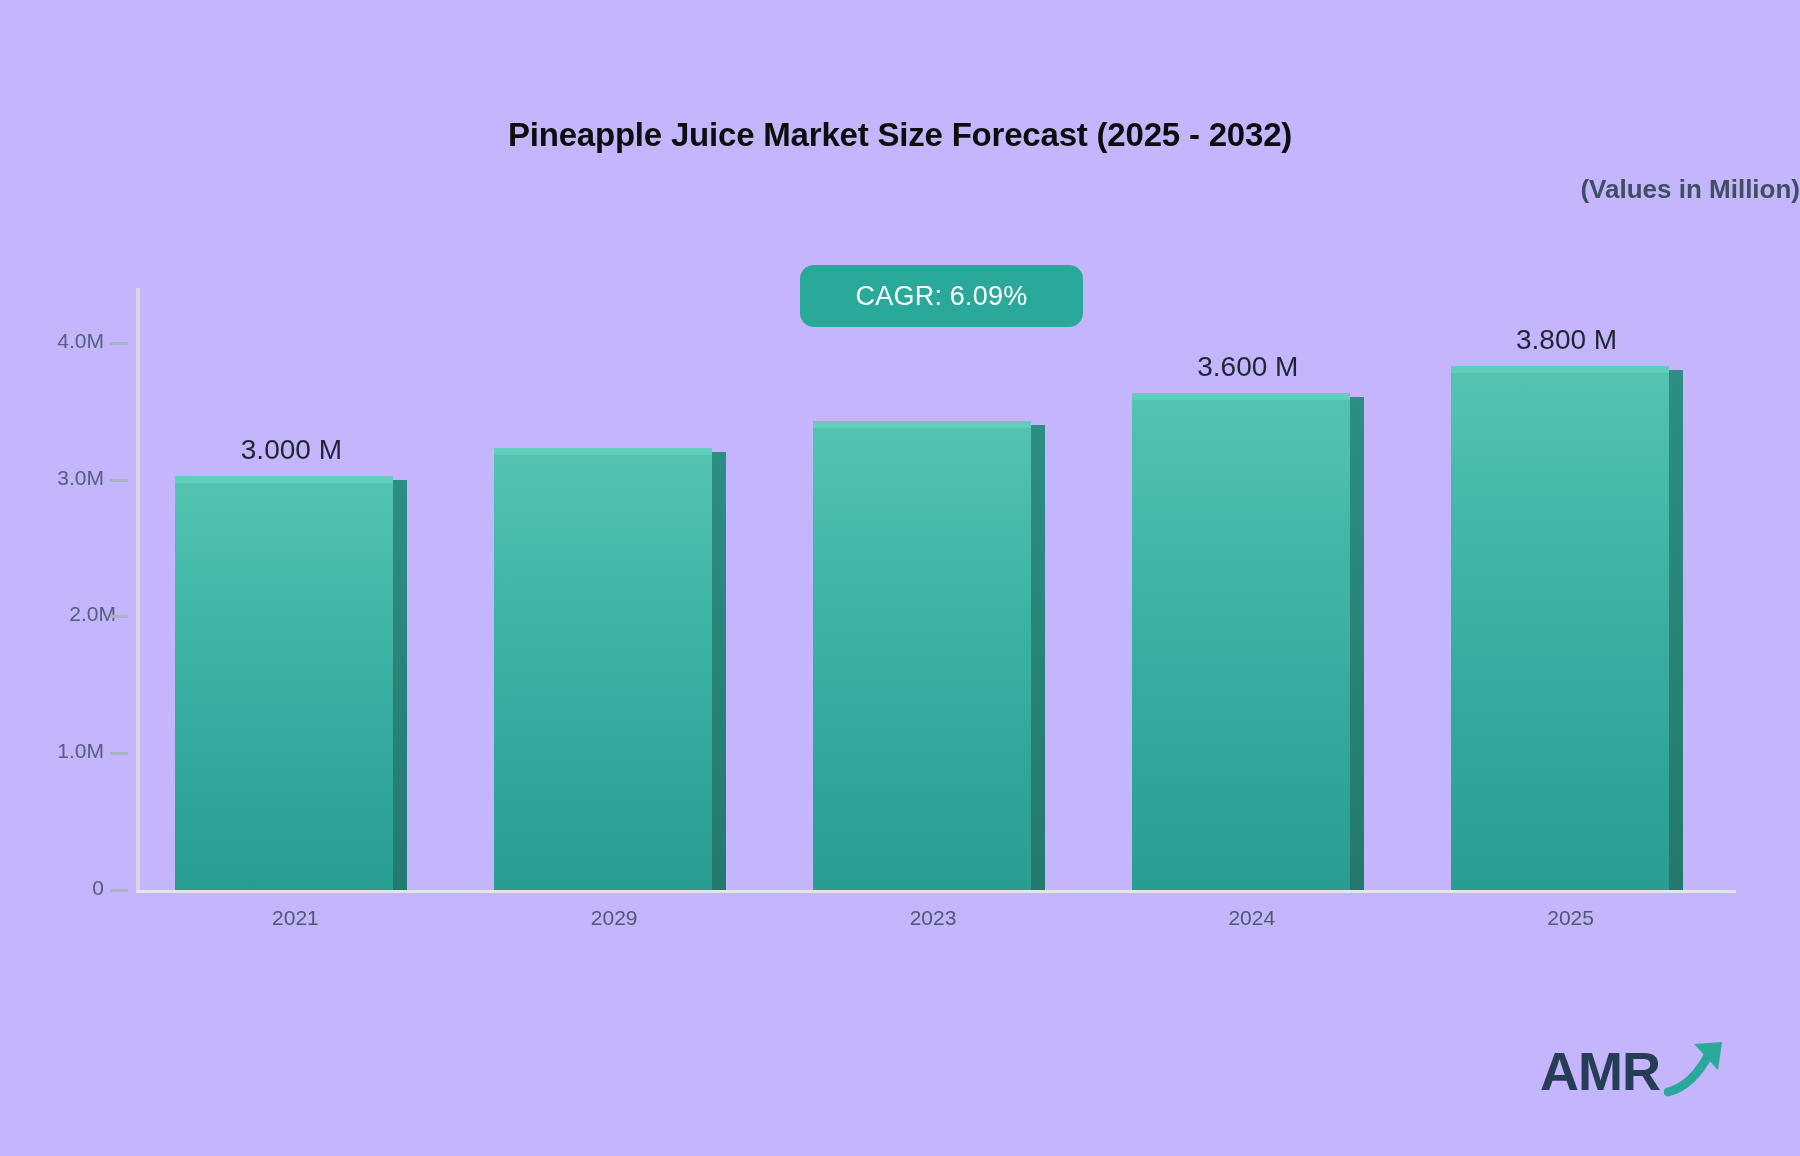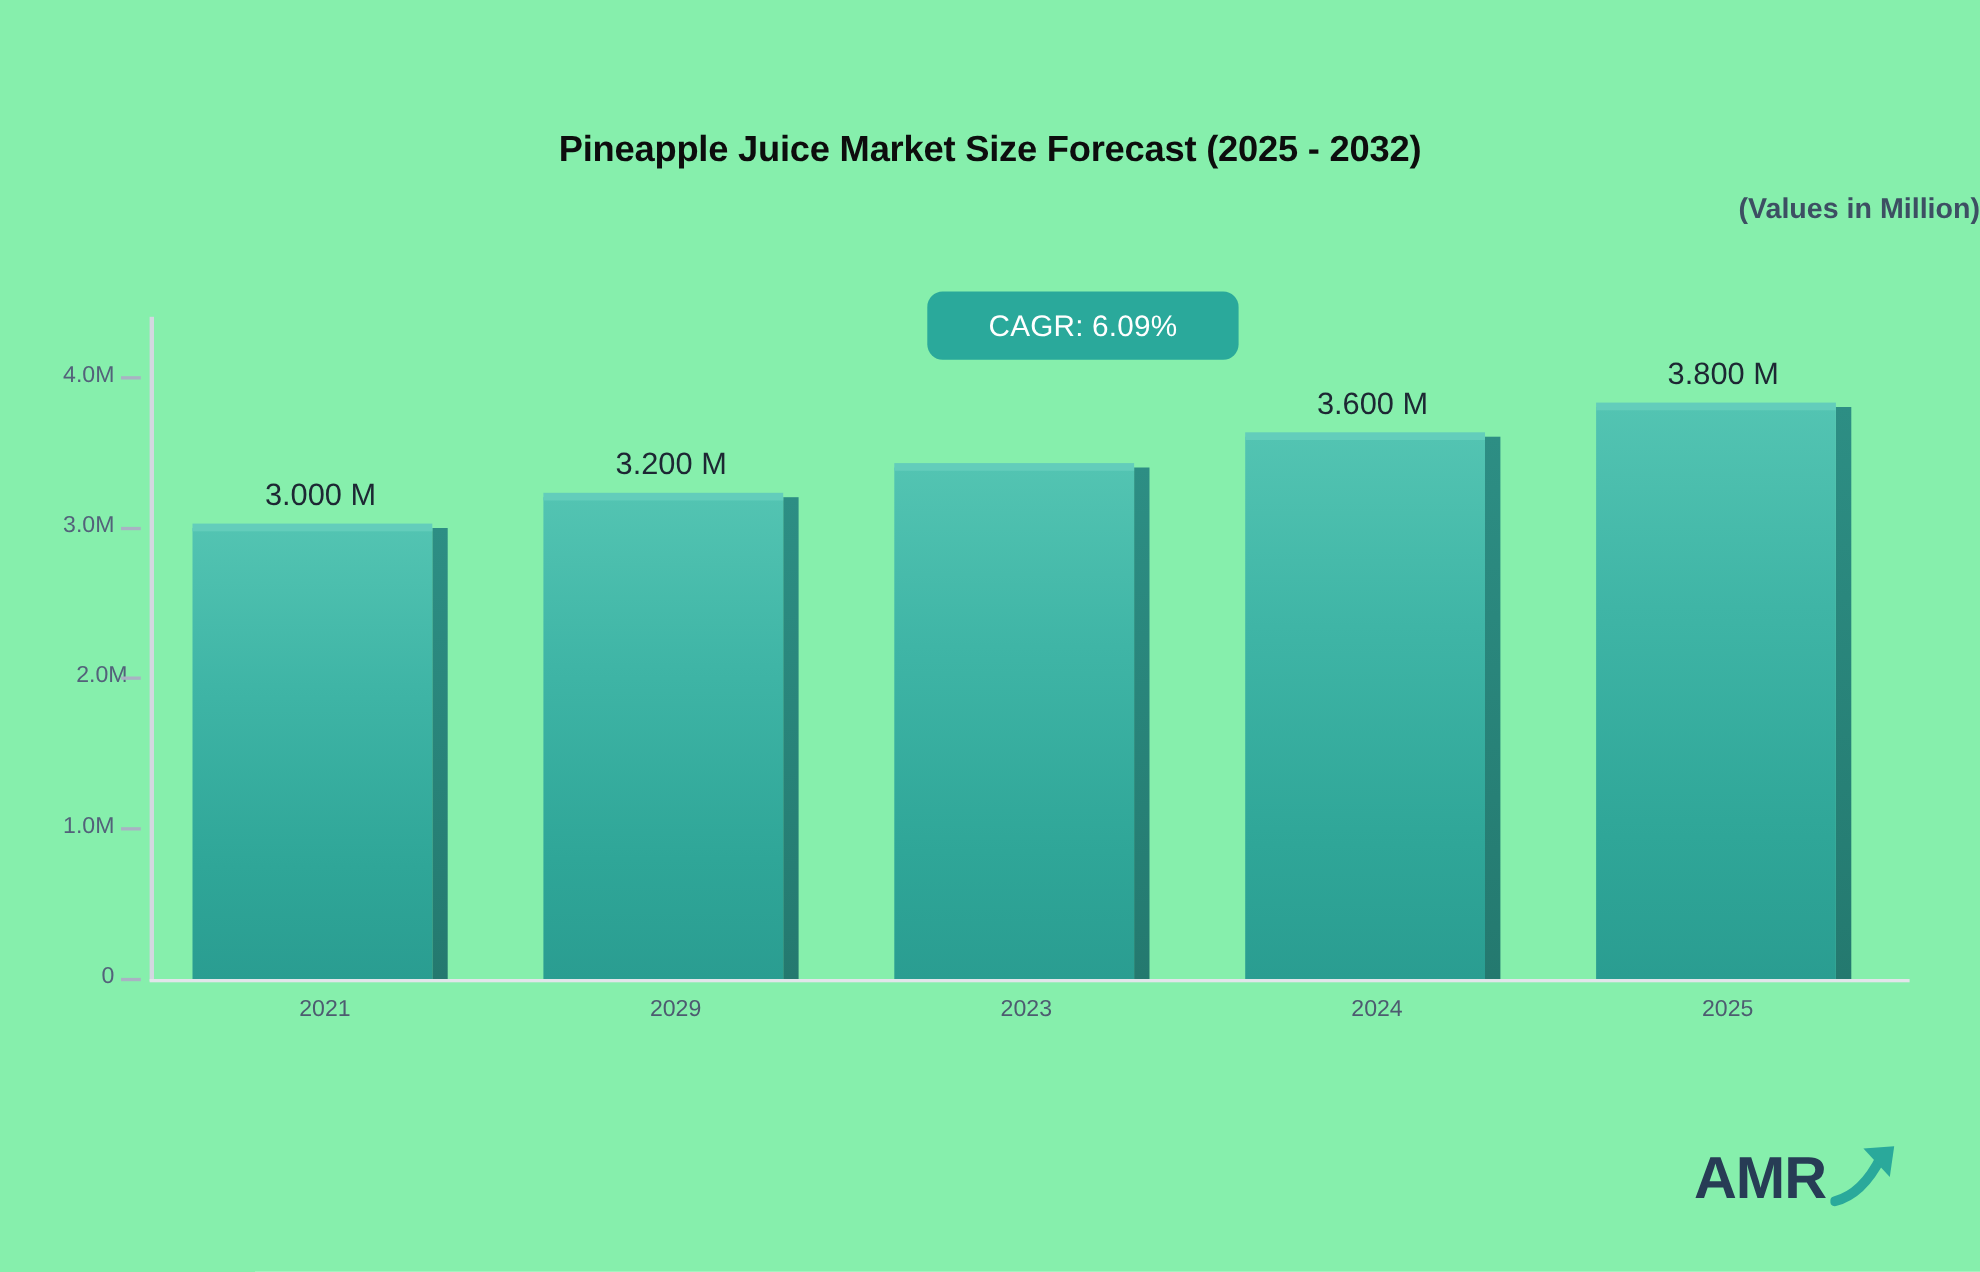--- a/index.html
+++ b/index.html
@@ -17,7 +17,7 @@
     position: relative;
     width: 1800px;
     height: 1156px;
-    background: #86efac;
+    background: #c4b5fd;
   }
 
   

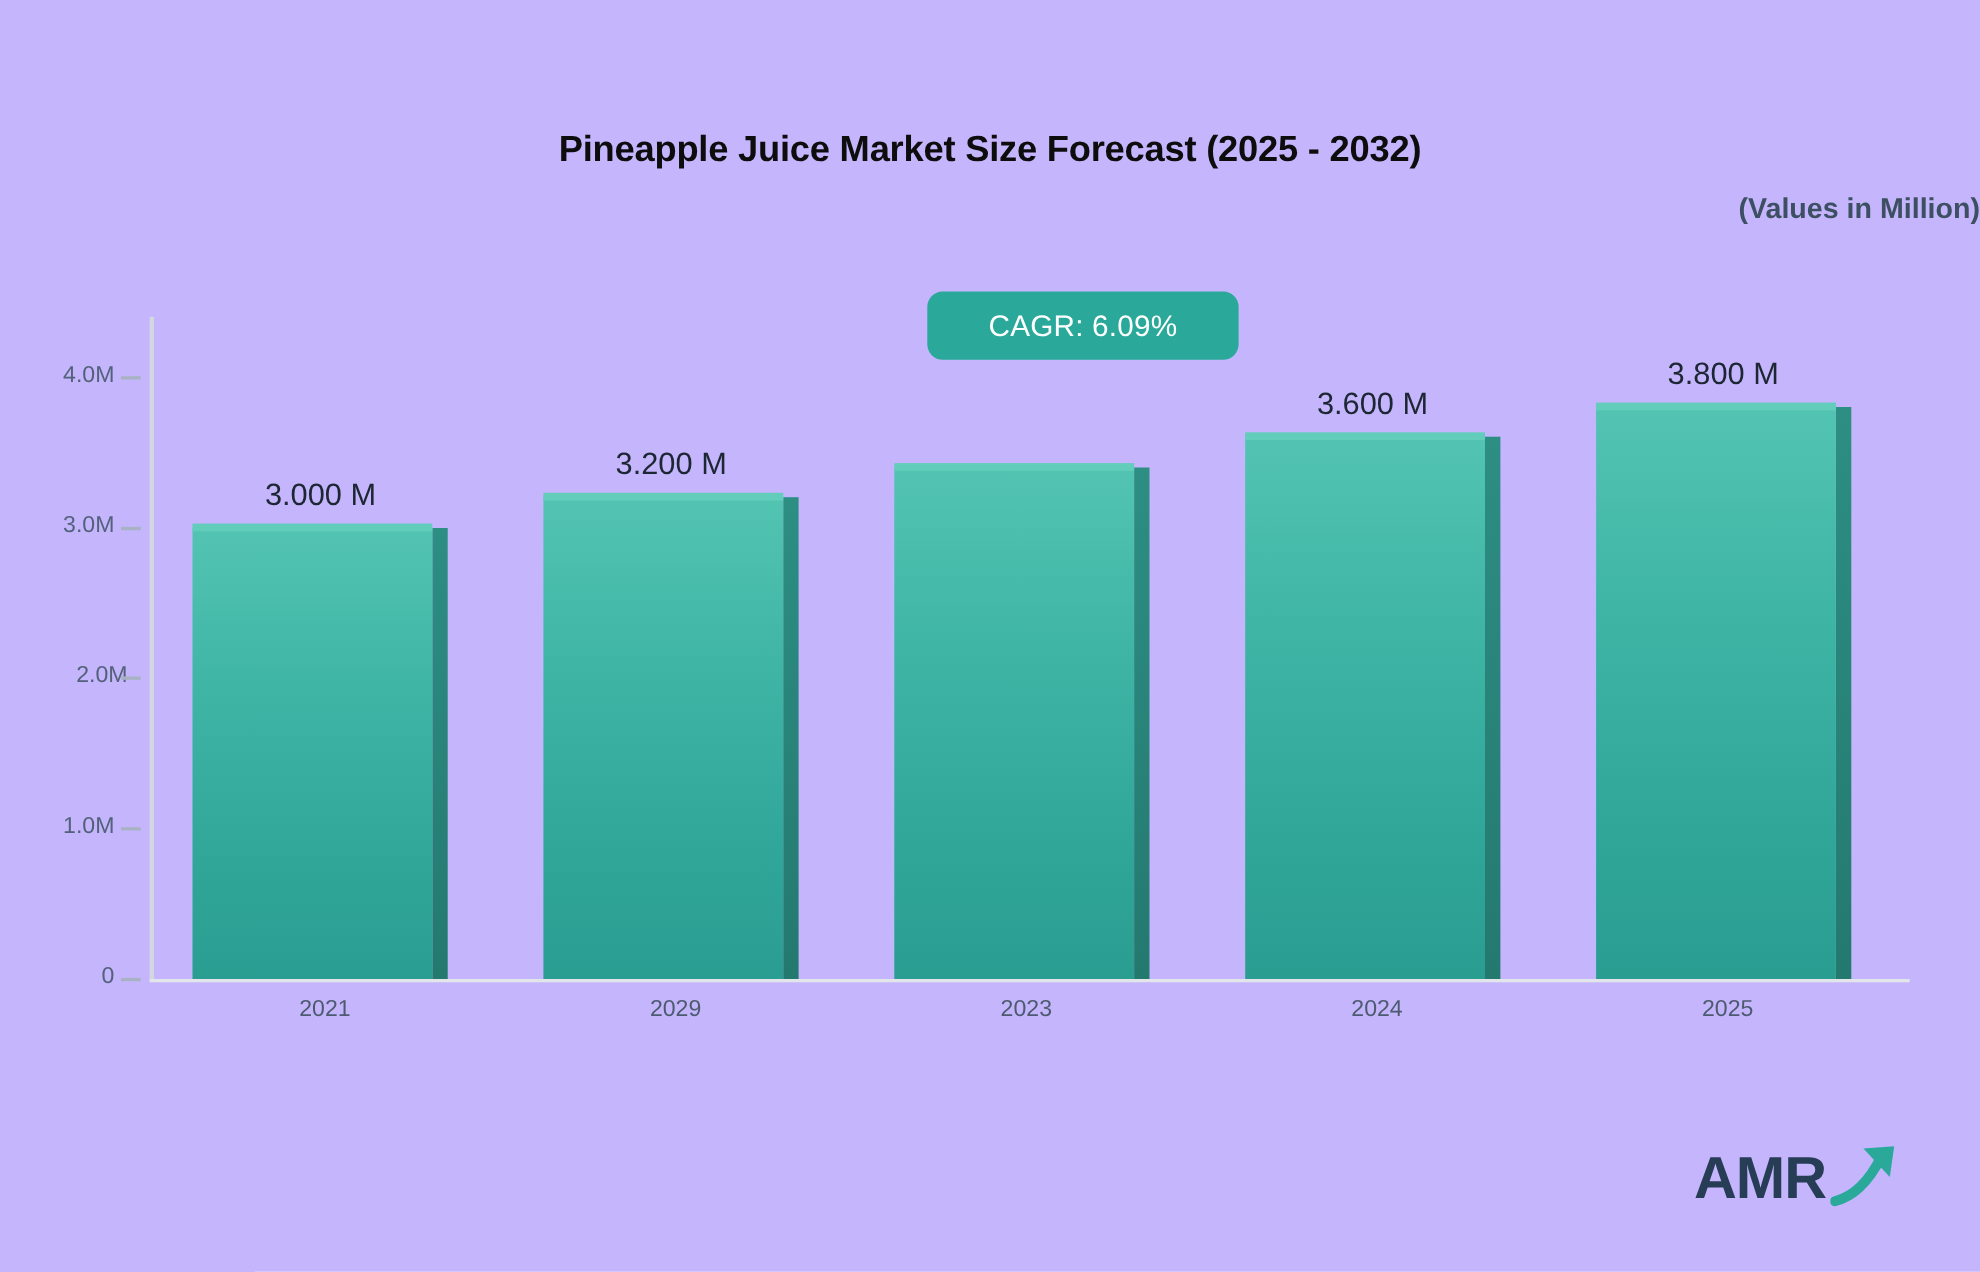--- a/index.html
+++ b/index.html
@@ -139,7 +139,6 @@
     justify-content: center;
     letter-spacing: 0.2px;
     white-space: nowrap;
-    margin-left: 43px;
   }
 
   

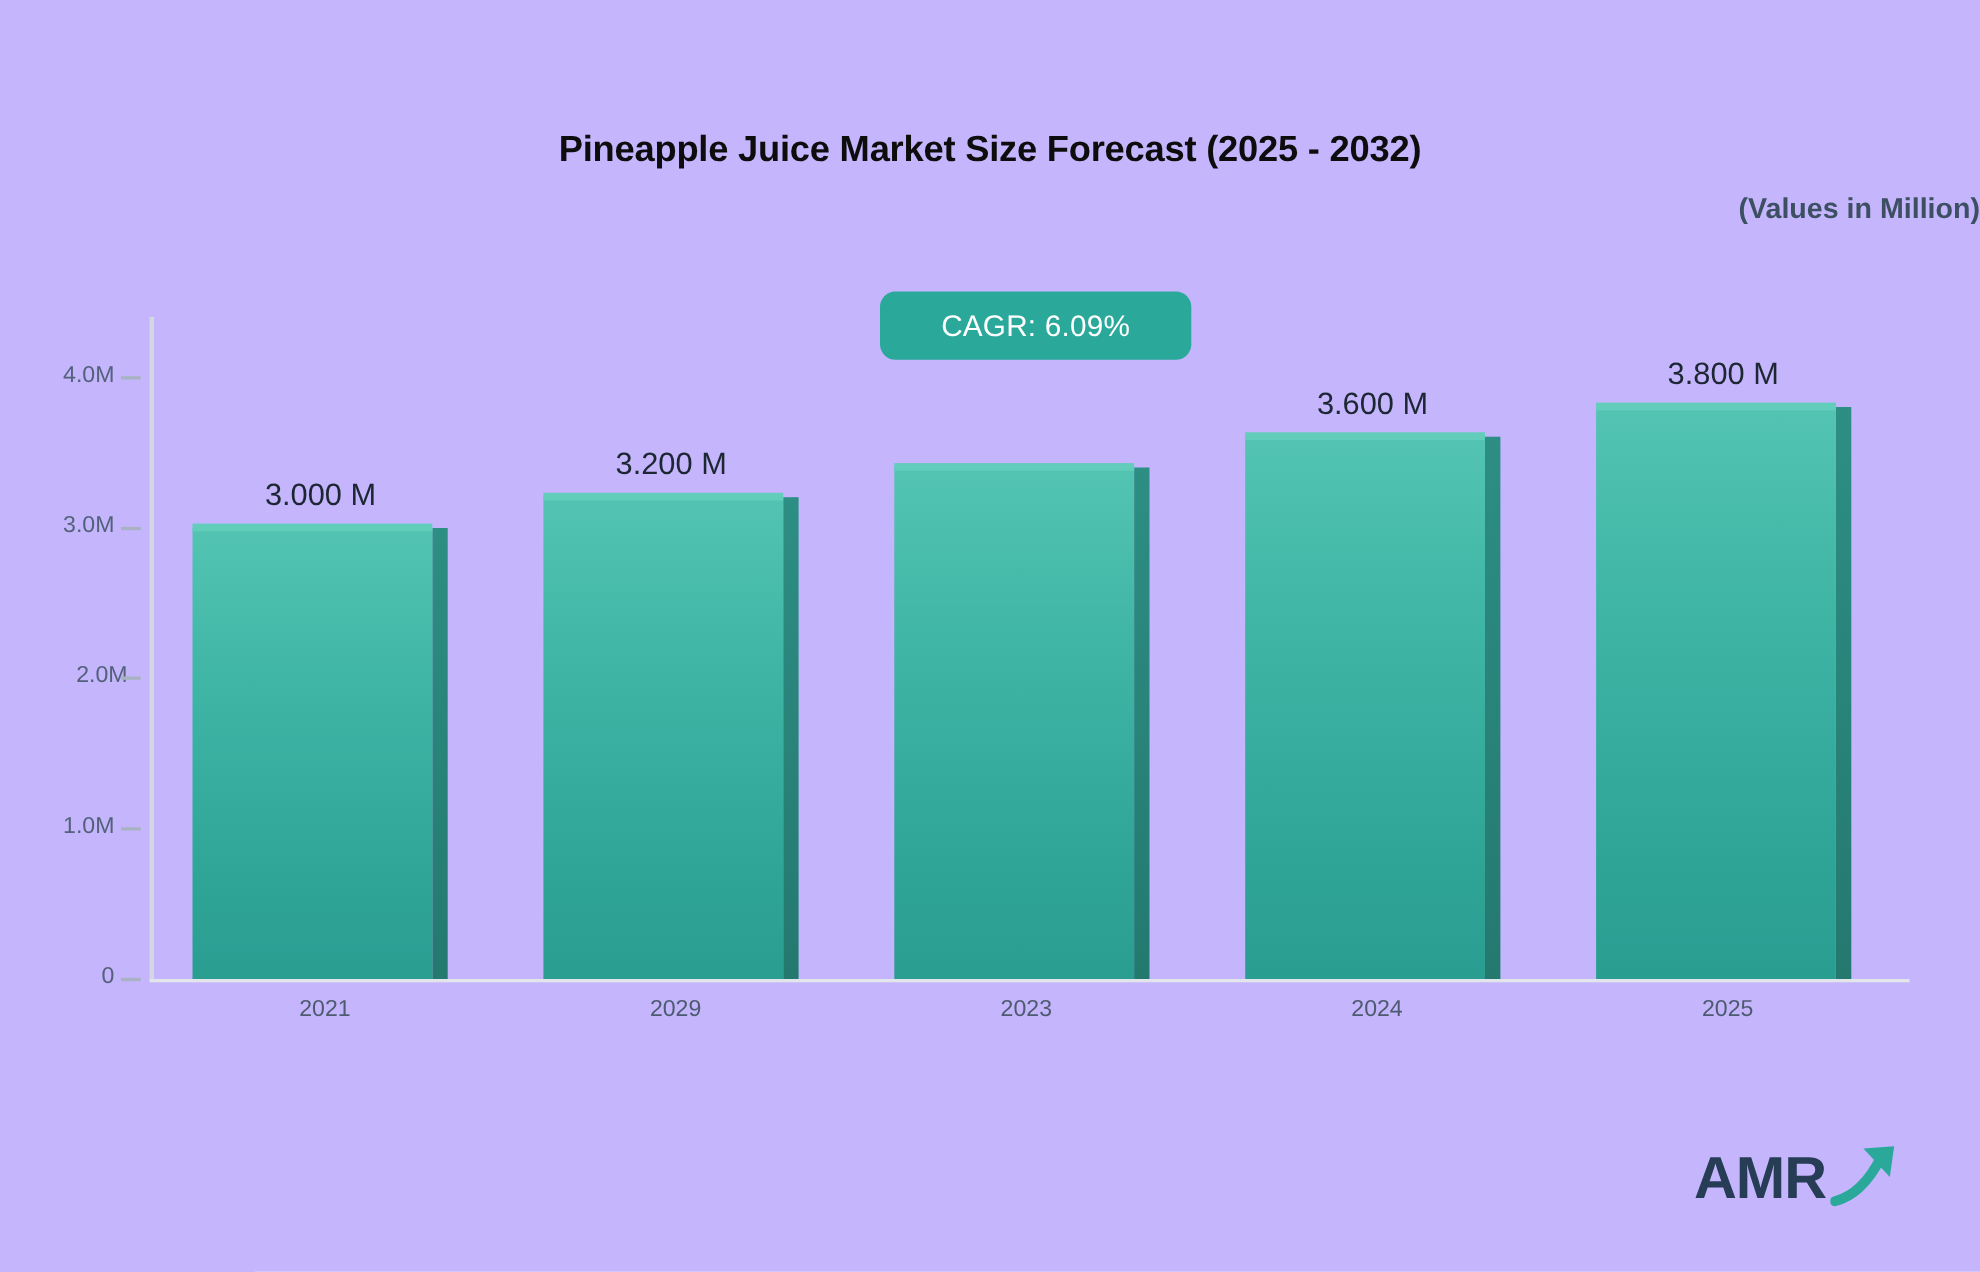--- a/index.html
+++ b/index.html
@@ -239,7 +239,6 @@
   </div>
 
 <div class="bar-value" style="left: 135.4px; width: 312px; top: 433.545px;">3.000 M</div>
-    <div class="bar-value" style="left: 454.2px; width: 312px; top: 406.182px;">3.200 M</div>
     <div class="bar-value" style="left: 1091.8px; width: 312px; top: 351.455px;">3.600 M</div>
     <div class="bar-value" style="left: 1410.6px; width: 312px; top: 324.091px;">3.800 M</div>
   </div>

